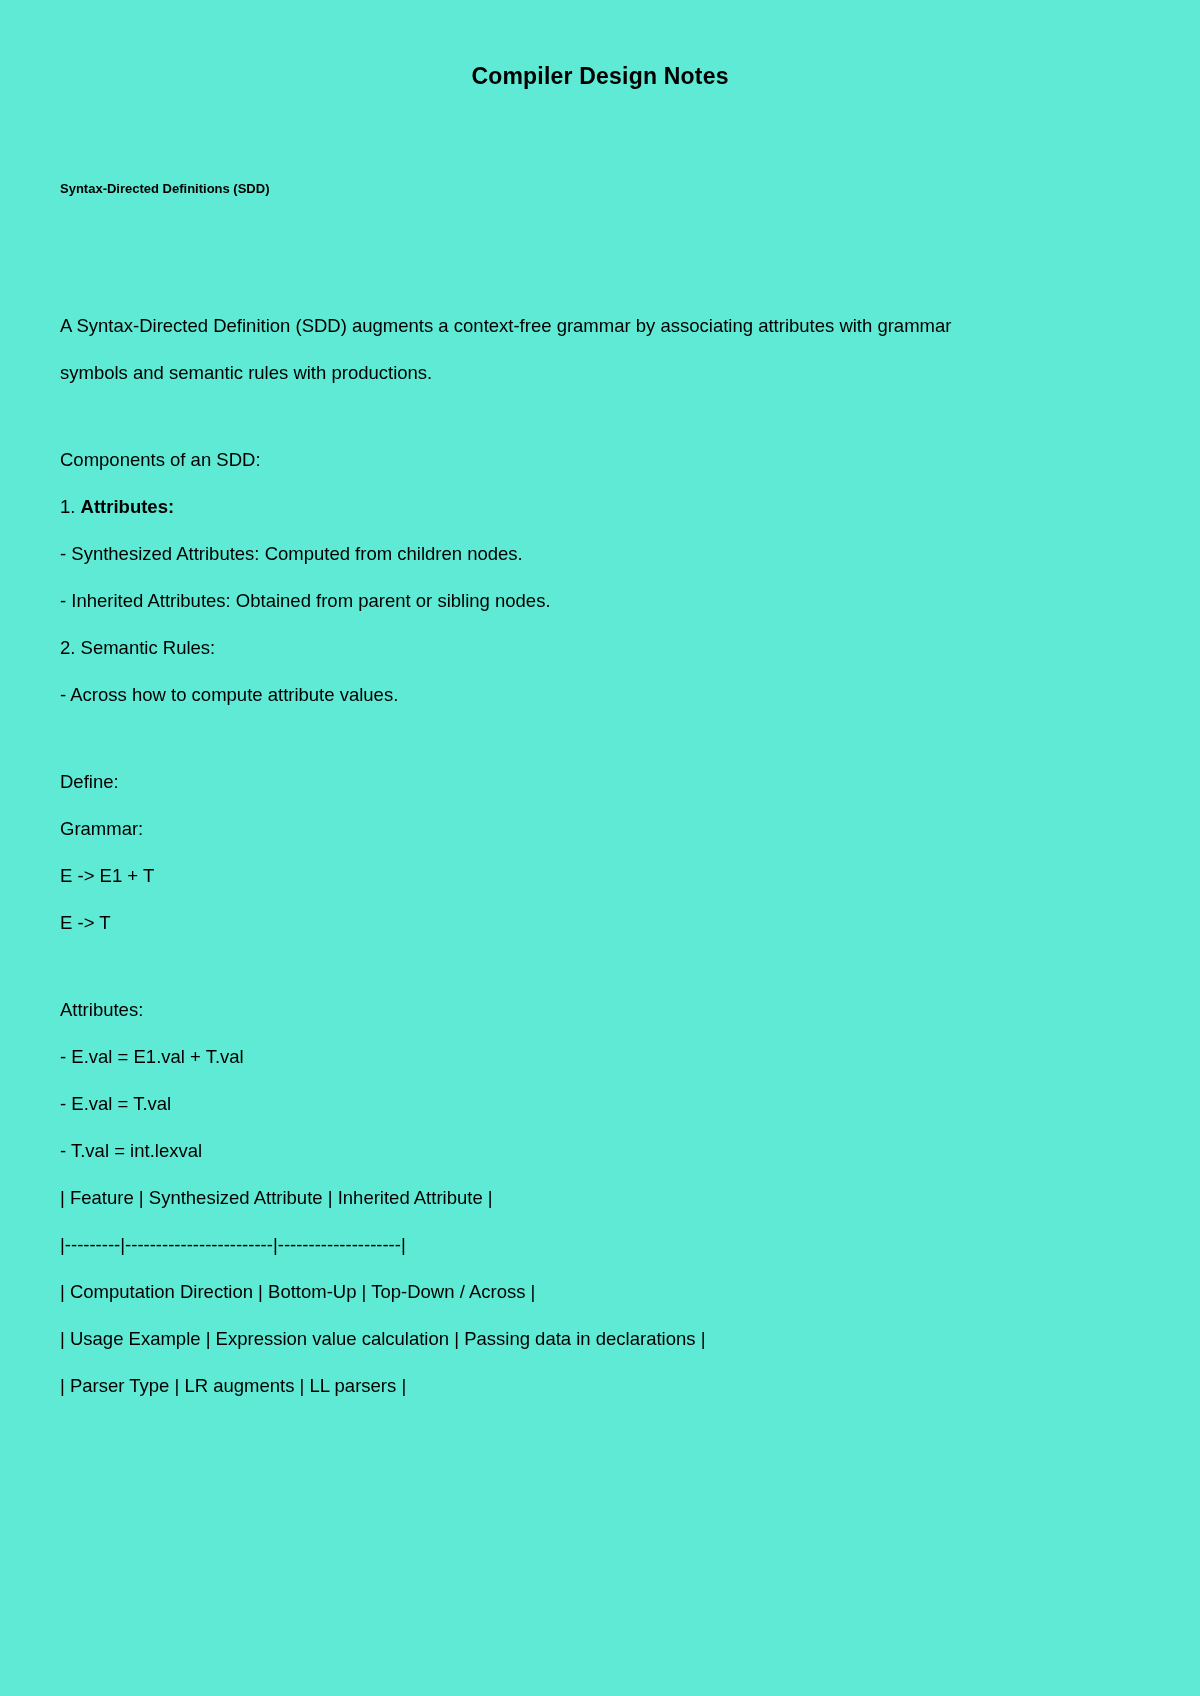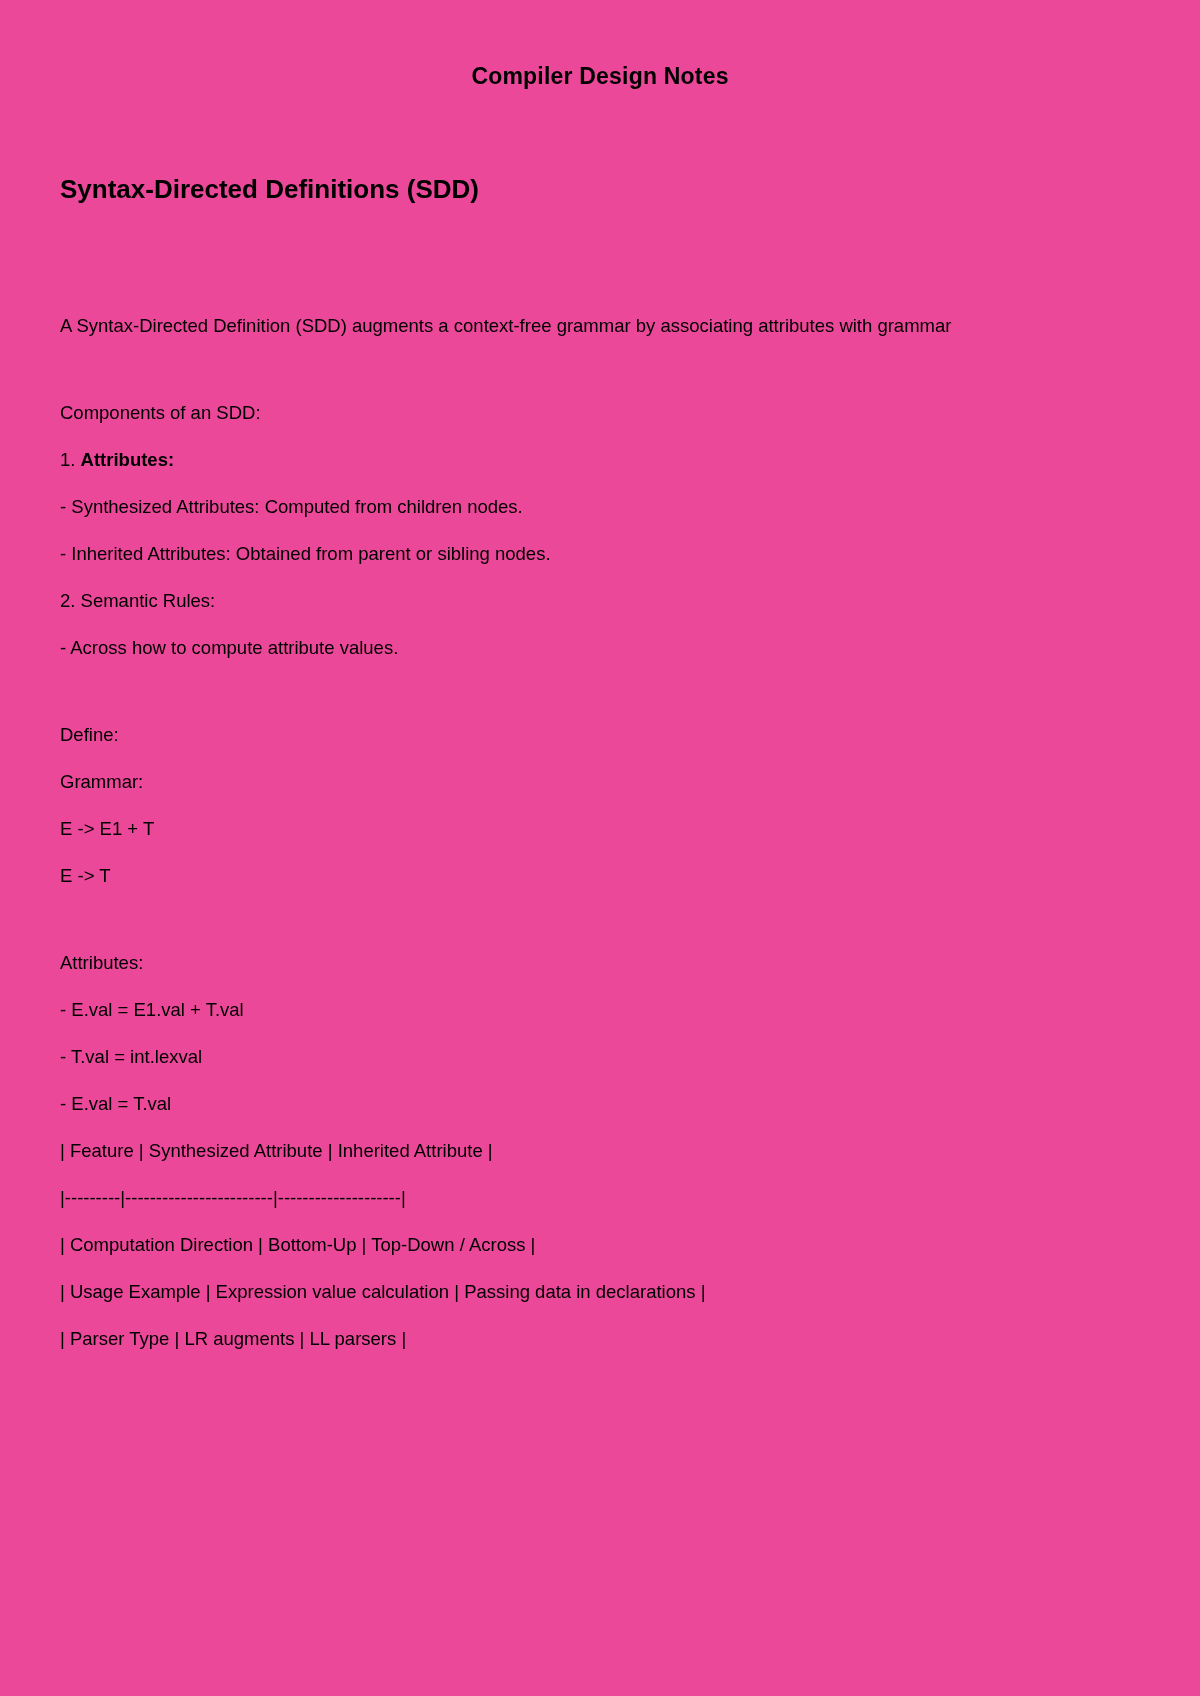--- a/index.html
+++ b/index.html
@@ -9,7 +9,7 @@
     width: 1200px;
     height: 1696px;
     margin: 0 auto;
-    background: #ec4899;
+    background: #5eead4;
     color: #000000;
     font-family: "Liberation Sans", "DejaVu Sans", sans-serif;
     overflow: hidden;

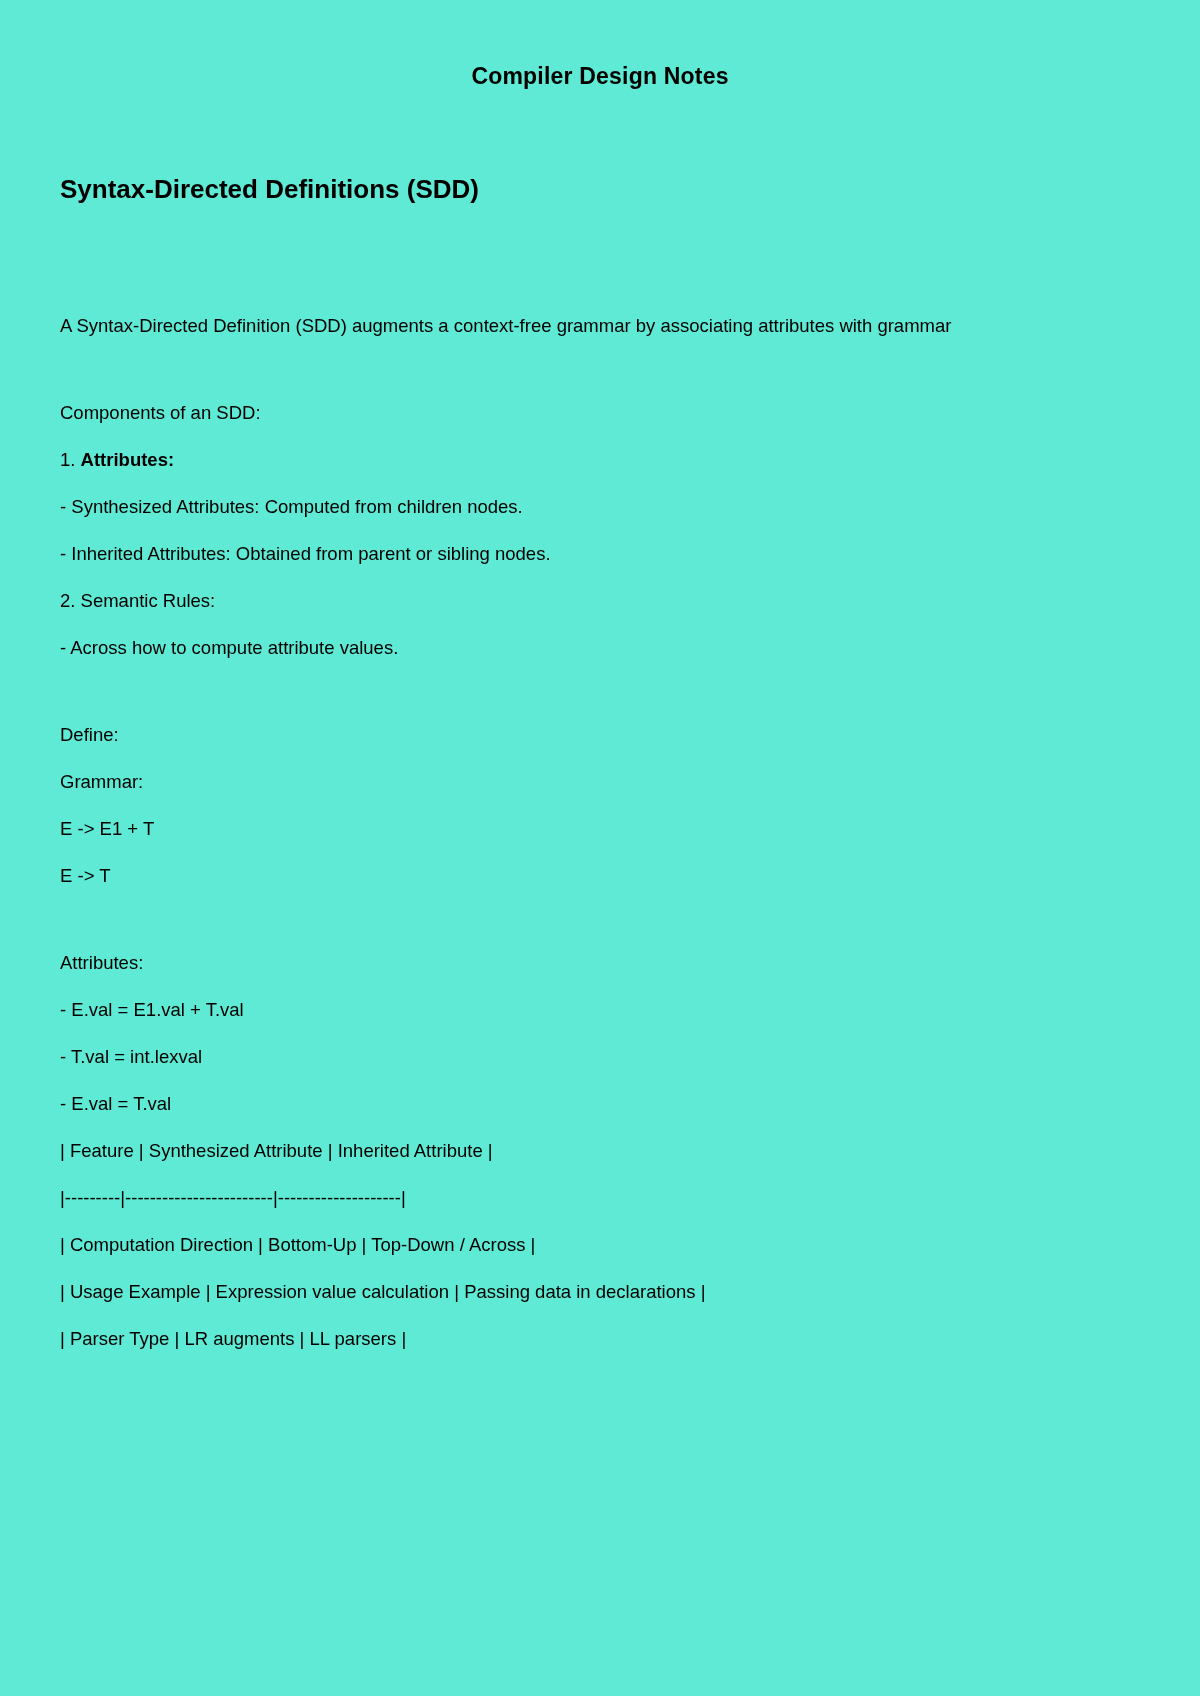--- a/index.html
+++ b/index.html
@@ -25,7 +25,7 @@
   .section-heading {
     margin-top: 86px;
     margin-left: 60px;
-    font-size: 26px;
+    font-size: 13px;
     line-height: 26px;
     font-weight: 700;
   }

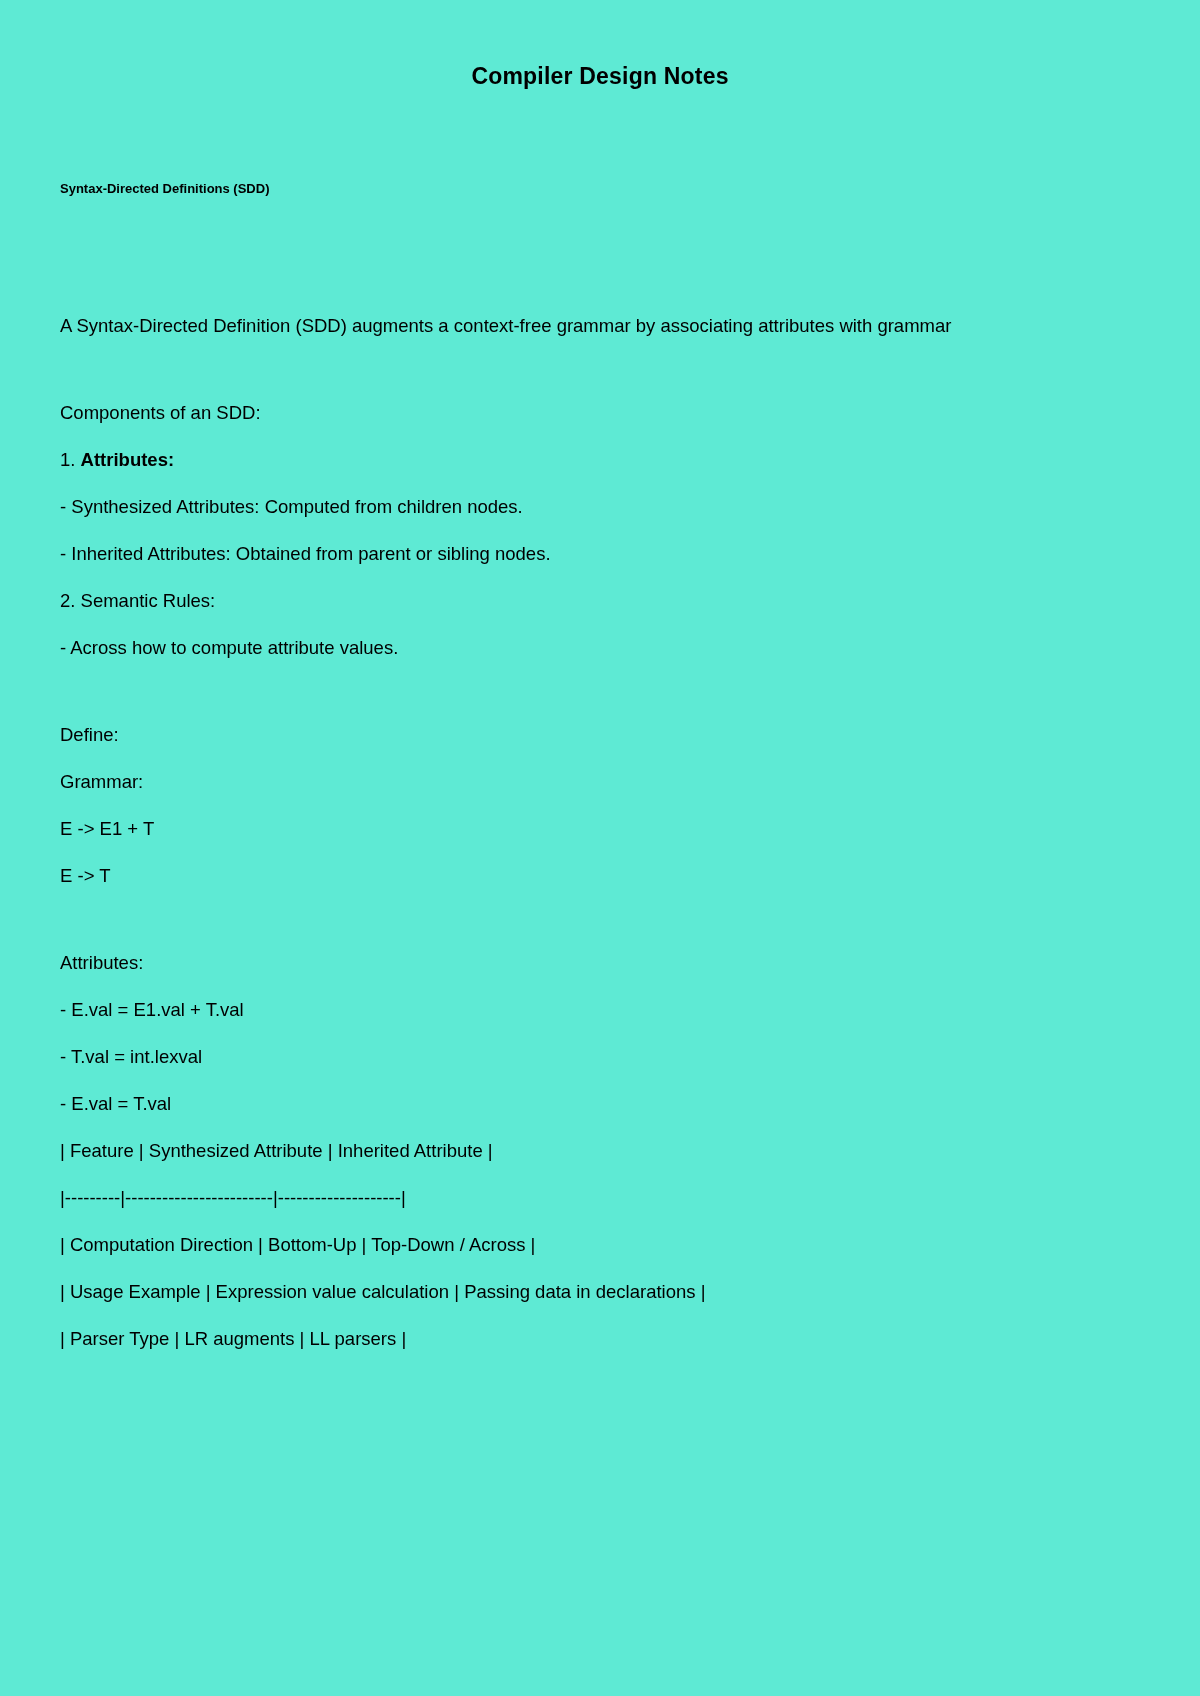--- a/index.html
+++ b/index.html
@@ -53,6 +53,7 @@
   <div class="content">
 
     <div class="line first">A Syntax-Directed Definition (SDD) augments a context-free grammar by associating attributes with grammar</div>
+    <div class="line">symbols and semantic rules with productions.</div>
 
     <div class="line gap">Components of an SDD:</div>
     <div class="line"><span>1. </span><span class="b">Attributes:</span></div>

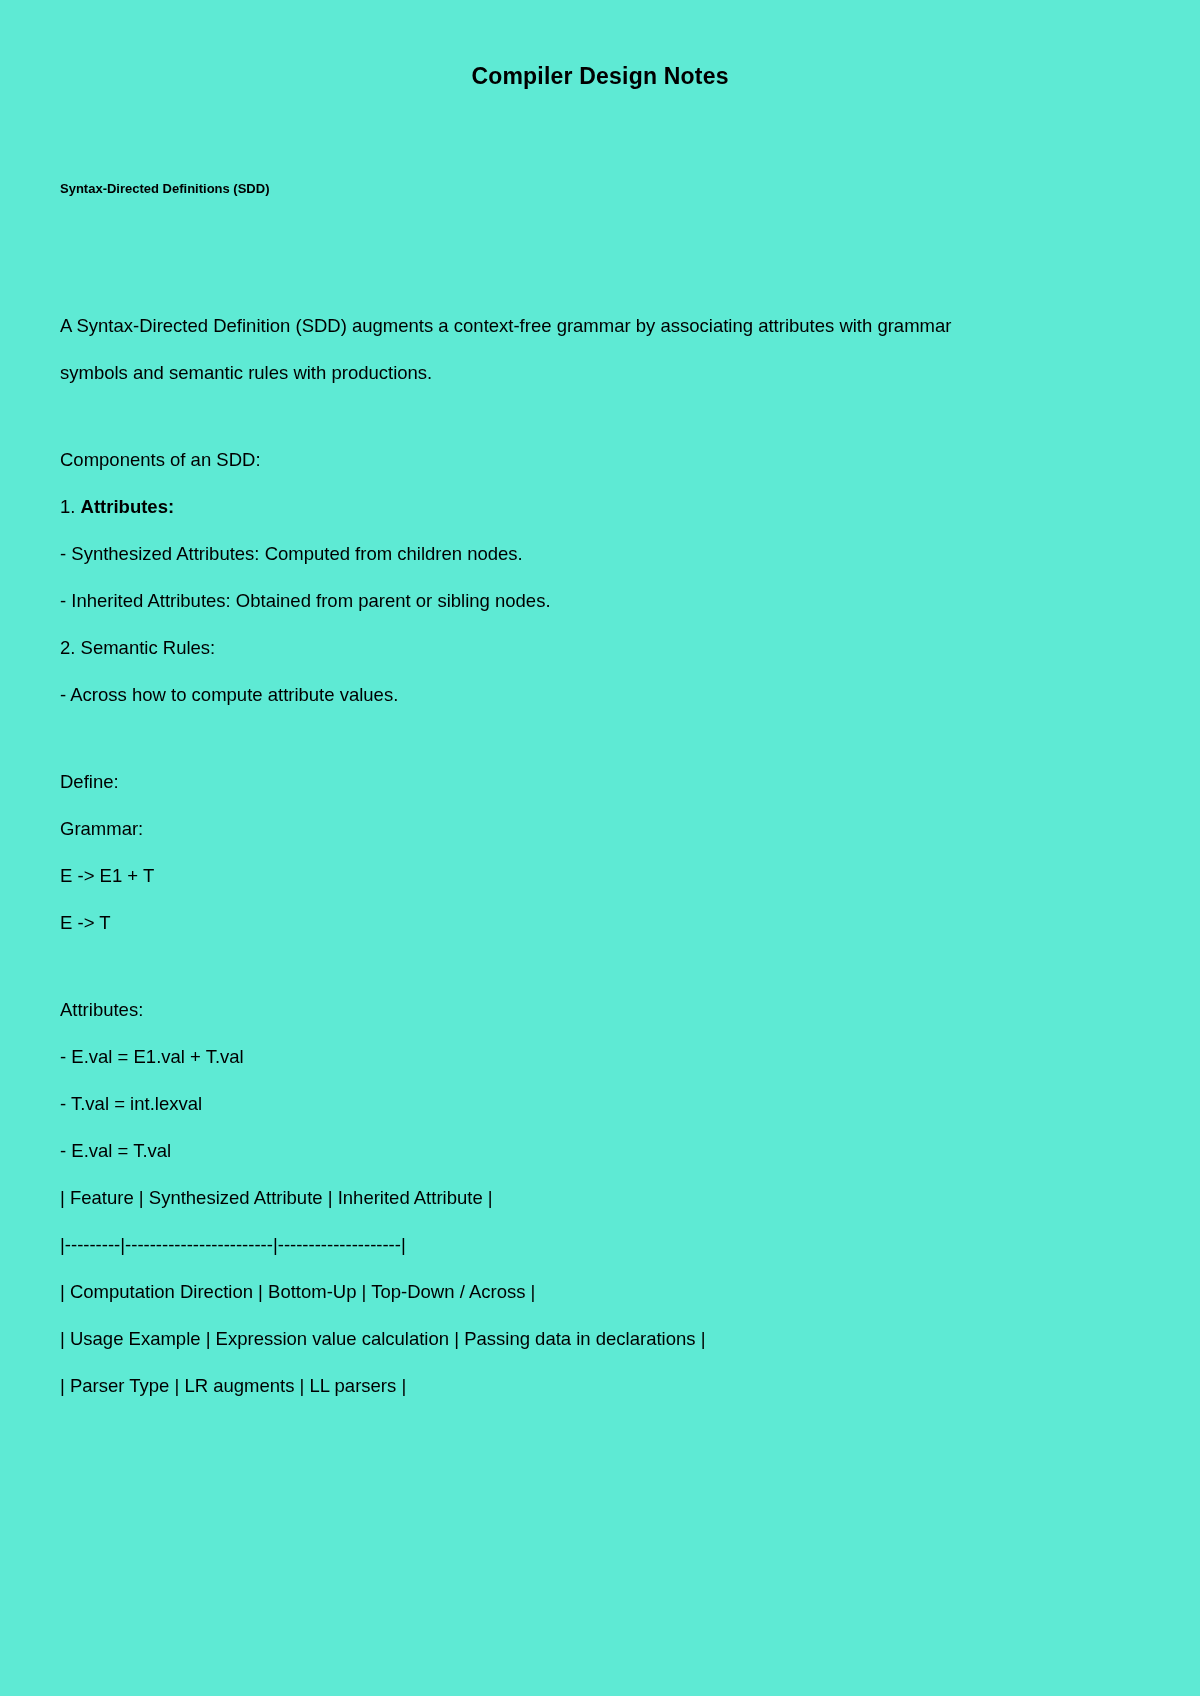--- a/index.html
+++ b/index.html
@@ -69,8 +69,8 @@
 
     <div class="line gap">Attributes:</div>
     <div class="line">- E.val = E1.val + T.val</div>
+    <div class="line">- E.val = T.val</div>
     <div class="line">- T.val = int.lexval</div>
-    <div class="line">- E.val = T.val</div>
 
     <div class="line">| Feature | Synthesized Attribute | Inherited Attribute |</div>
     <div class="line">|---------|------------------------|--------------------|</div>

